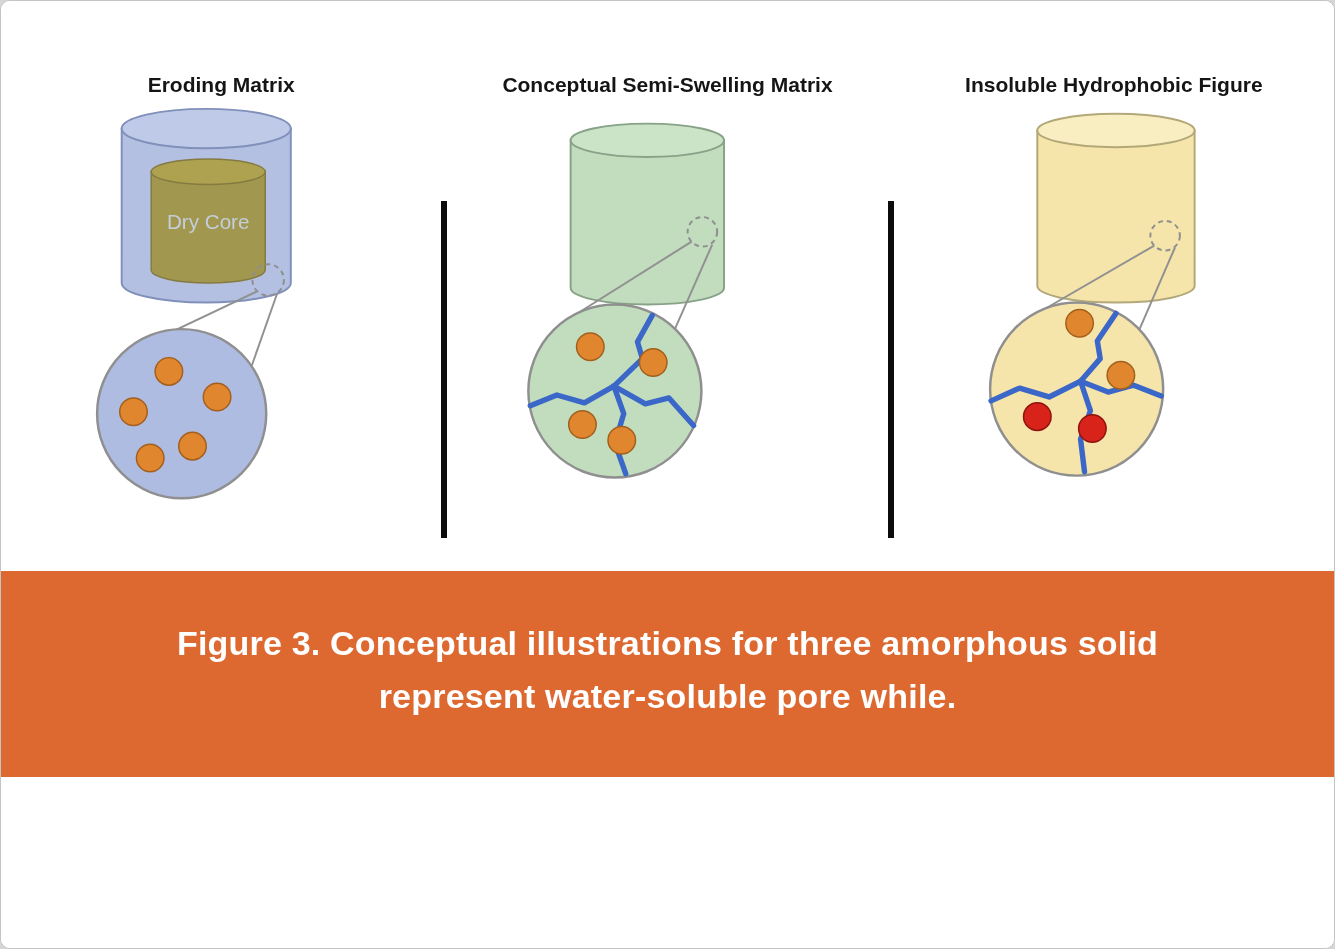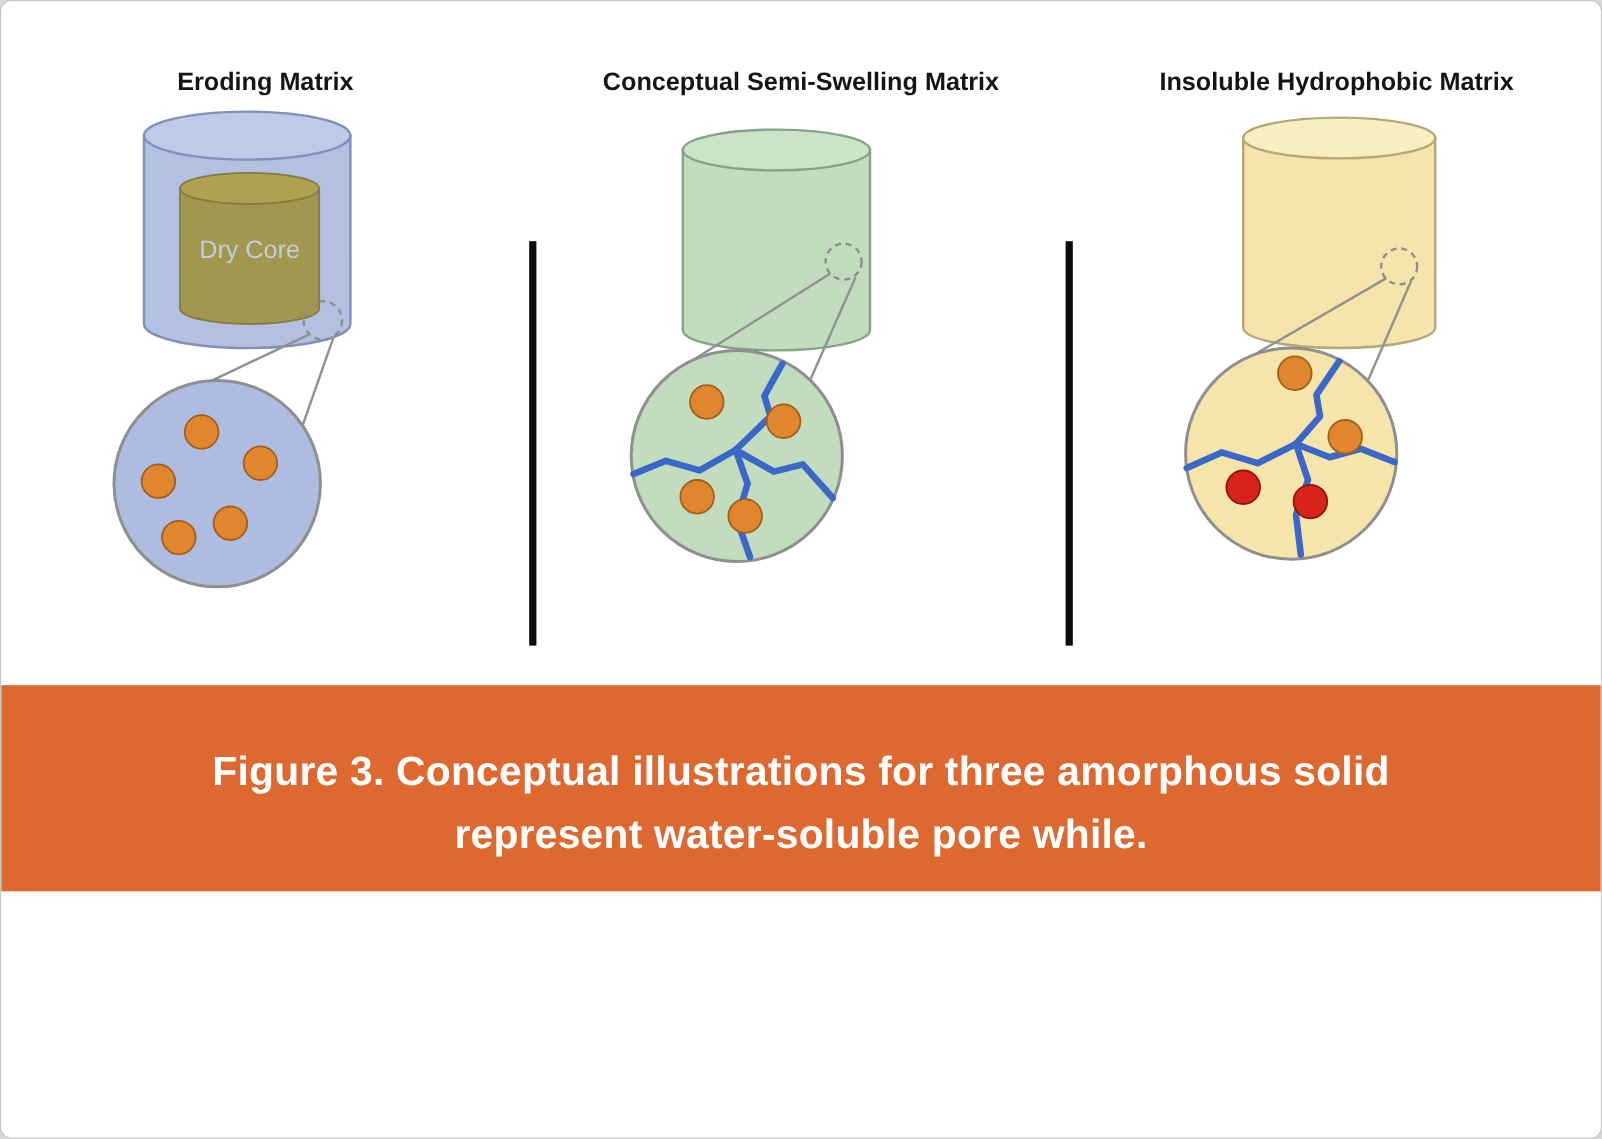--- a/index.html
+++ b/index.html
@@ -32,7 +32,7 @@
     padding-top: 56px;
   }
   .panel-title {
-    margin: 0 0 4px 0;
+    margin: 16px 0 4px 0;
     font-size: 21px;
     font-weight: bold;
     color: #151515;

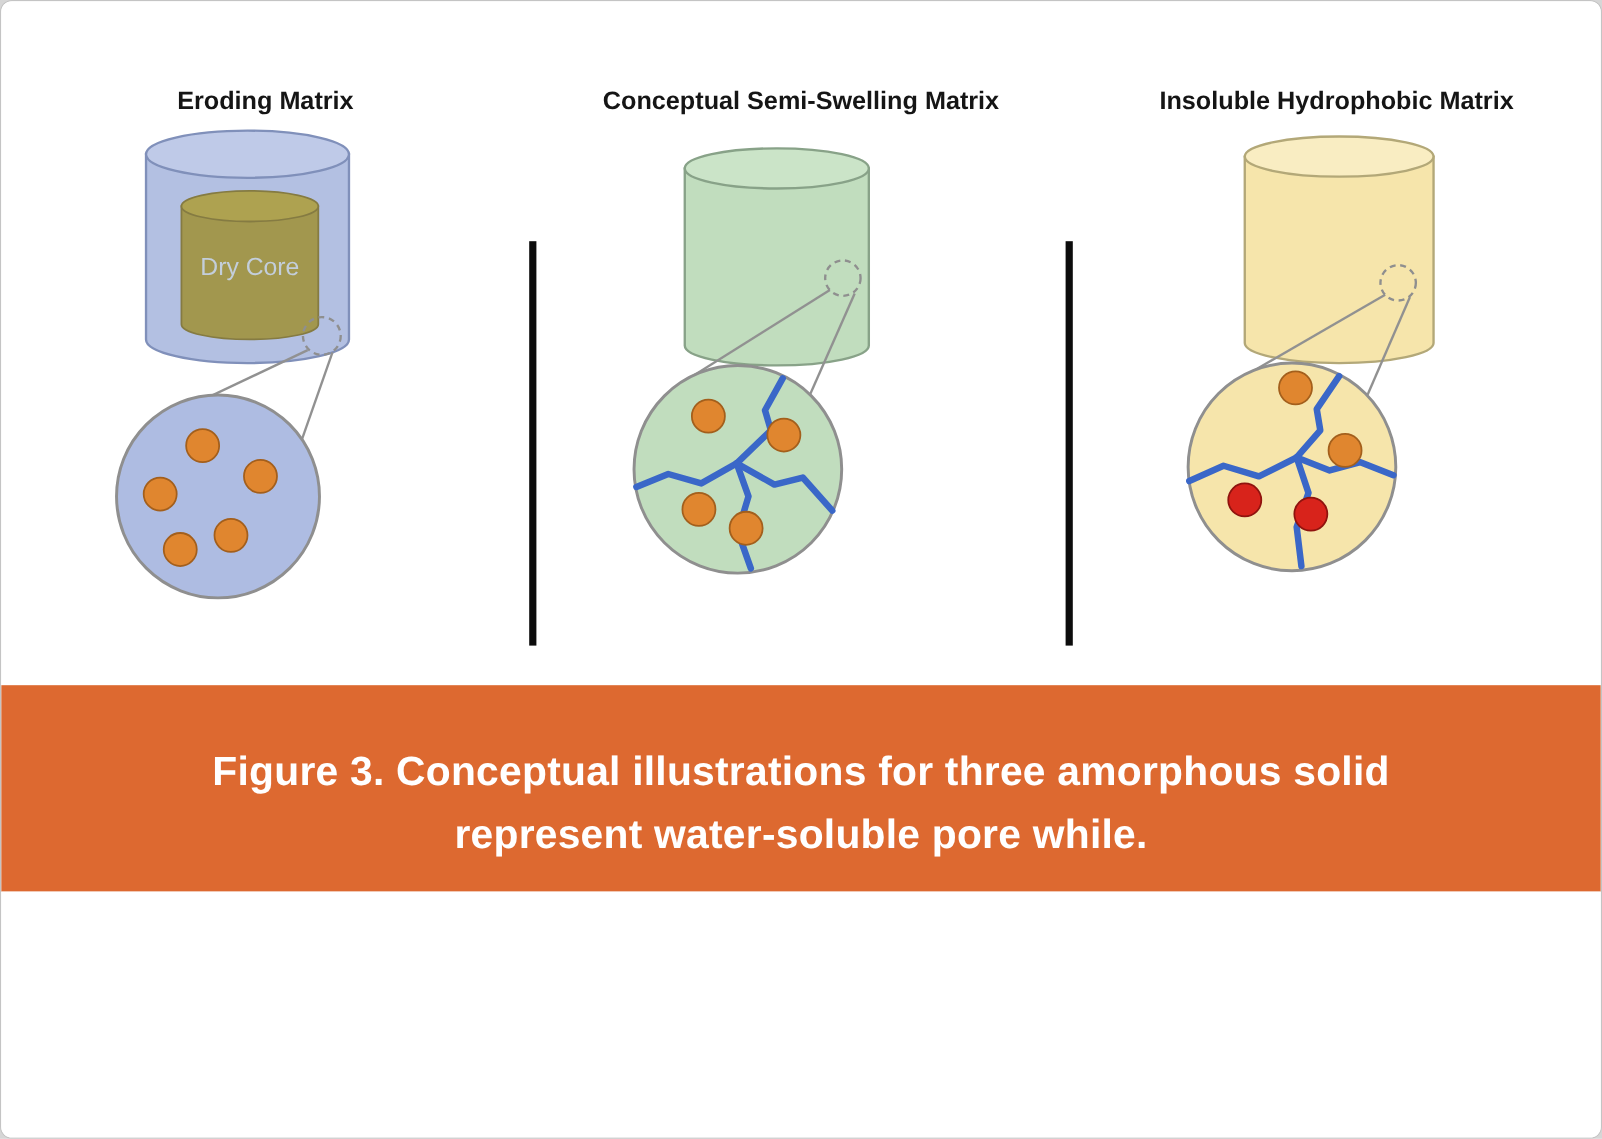--- a/index.html
+++ b/index.html
@@ -132,7 +132,7 @@
     <div class="divider"></div>
 
     <section class="panel">
-      <h3 class="panel-title">Insoluble Hydrophobic Matrix</h3>
+      <h3 class="panel-title">Insoluble Hydrophobic Figure</h3>
       <svg width="440" height="478" viewBox="0 0 440 478">
         <g>
           <path d="M142,30 V188 A80,17 0 0 0 302,188 V30 Z" stroke="#b3a878" stroke-width="2" fill="#f6e5ab"></path>

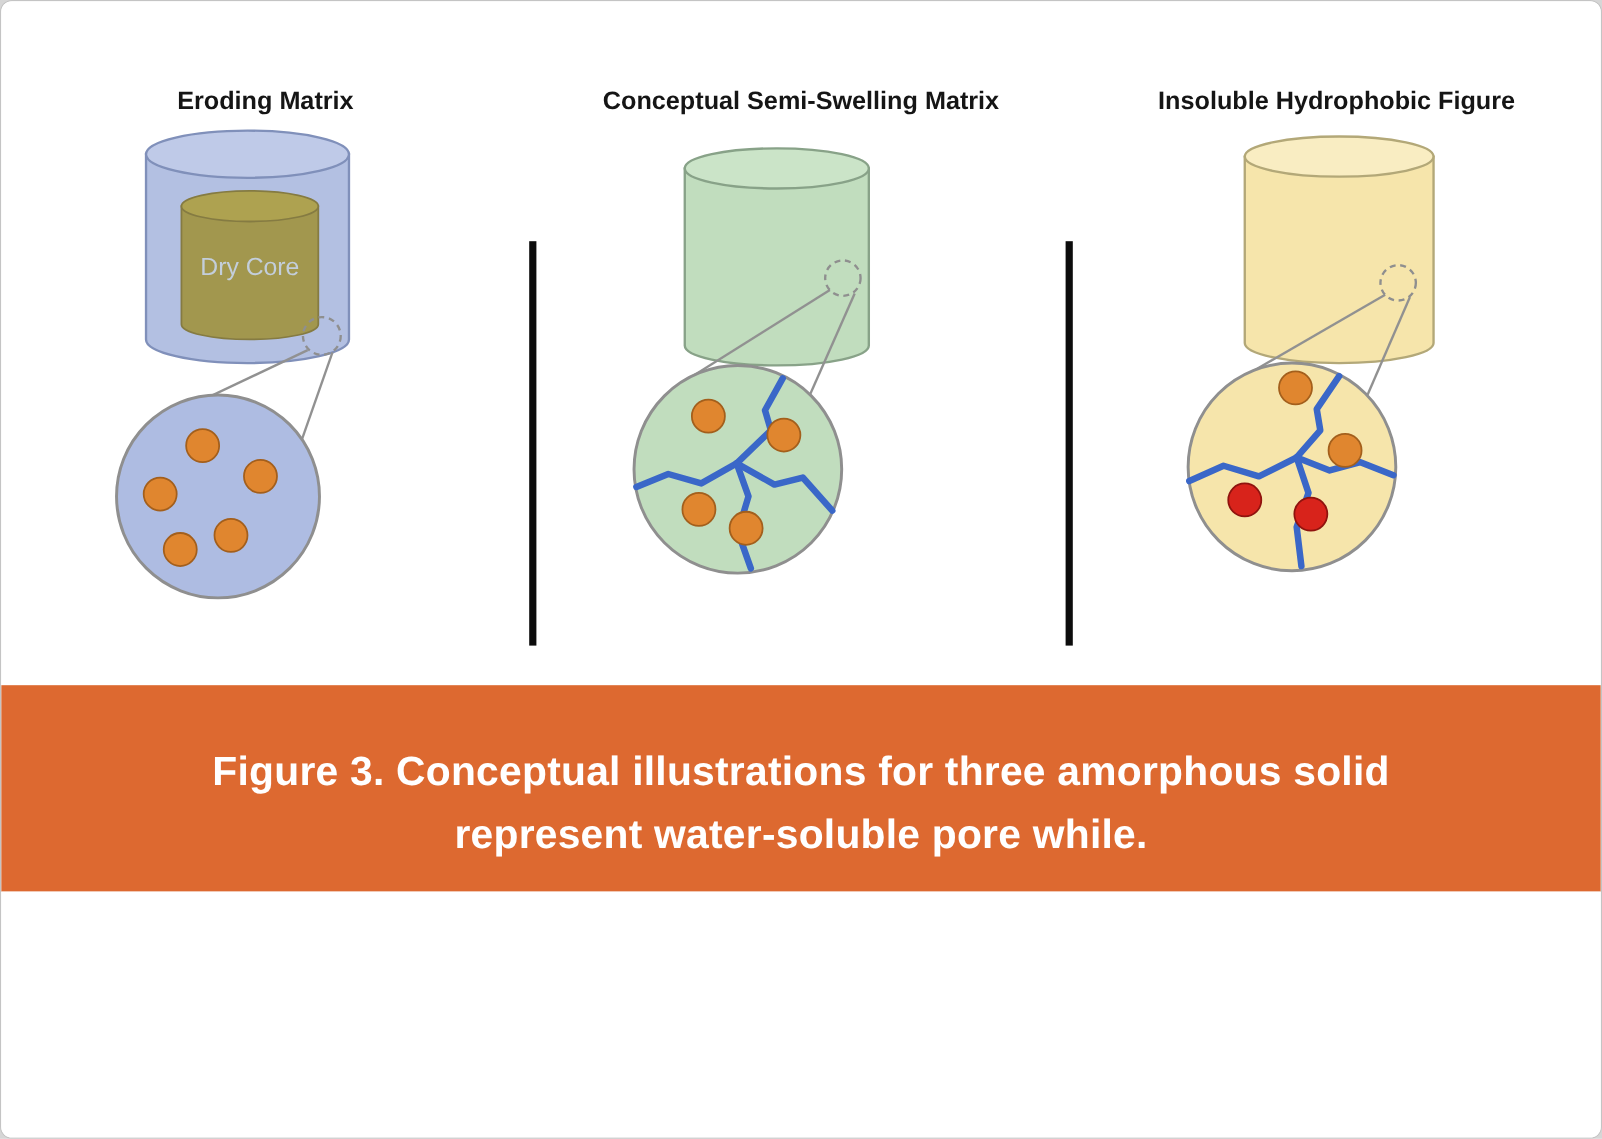--- a/index.html
+++ b/index.html
@@ -53,7 +53,7 @@
   .caption-band {
     flex: none;
     background: #dd6930;
-    padding: 46px 40px 20px 40px;
+    padding: 46px 40px 54px 40px;
   }
   .caption-line {
     text-align: center;

